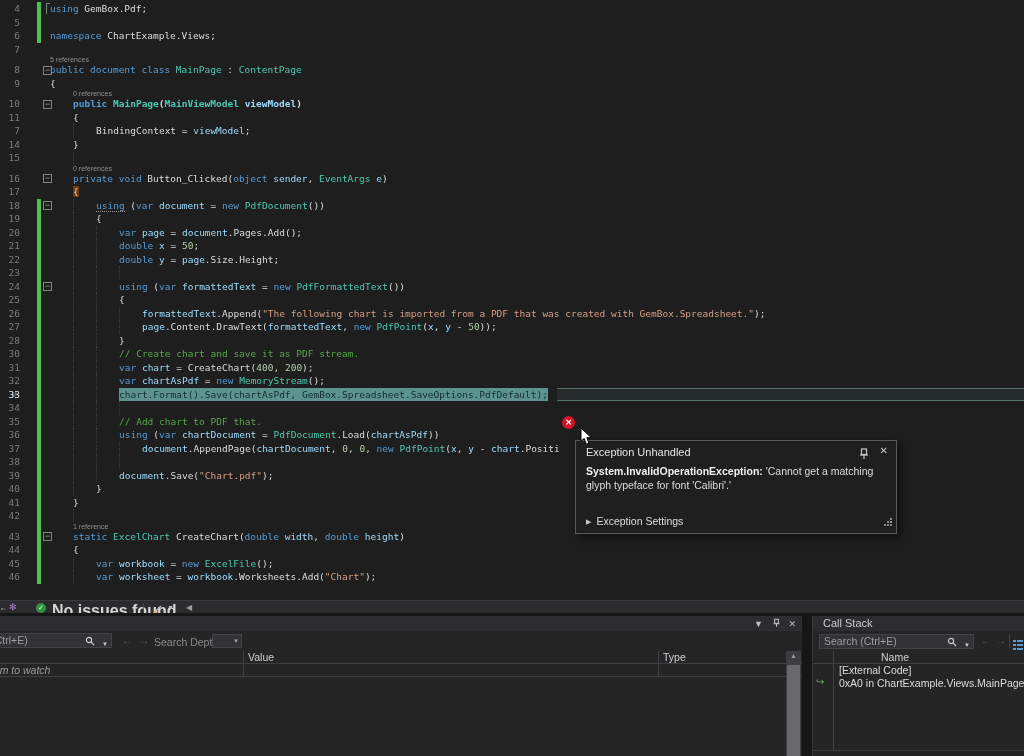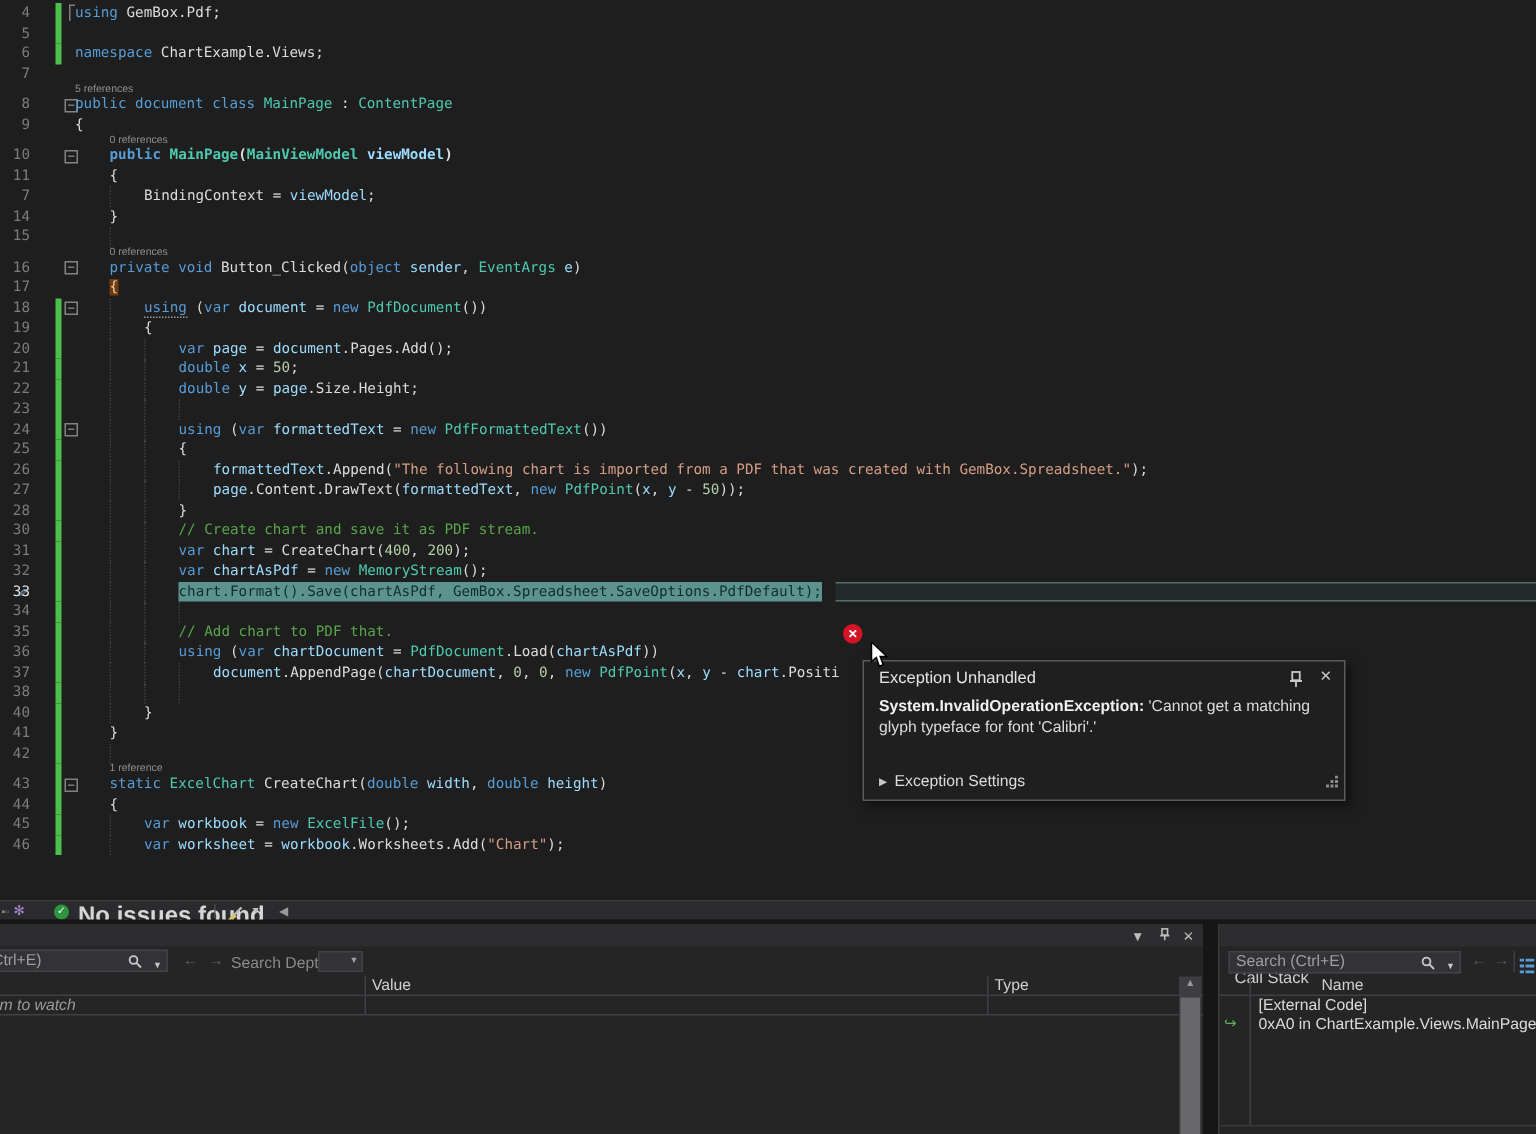--- a/index.html
+++ b/index.html
@@ -160,6 +160,7 @@
       <div class="cline"><span class="gut-num">36</span><span class="gut-bar"></span><span class="guide" style="left: 73px;"></span><span class="guide" style="left: 96px;"></span><span class="codetext" style="left: 119px;"><span class="tok kw">using</span><span class="tok pl"> (</span><span class="tok kw">var</span><span class="tok pl"> </span><span class="tok va">chartDocument</span><span class="tok pl"> = </span><span class="tok ty">PdfDocument</span><span class="tok pl">.Load(</span><span class="tok va">chartAsPdf</span><span class="tok pl">))</span></span></div>
       <div class="cline"><span class="gut-num">37</span><span class="gut-bar"></span><span class="guide" style="left: 73px;"></span><span class="guide" style="left: 96px;"></span><span class="guide" style="left: 119px;"></span><span class="codetext" style="left: 142px;"><span class="tok va">document</span><span class="tok pl">.AppendPage(</span><span class="tok va">chartDocument</span><span class="tok pl">, </span><span class="tok nu">0</span><span class="tok pl">, </span><span class="tok nu">0</span><span class="tok pl">, </span><span class="tok kw">new</span><span class="tok pl"> </span><span class="tok ty">PdfPoint</span><span class="tok pl">(</span><span class="tok va">x</span><span class="tok pl">, </span><span class="tok va">y</span><span class="tok pl"> - </span><span class="tok va">chart</span><span class="tok pl">.Positi</span></span></div>
       <div class="cline"><span class="gut-num">38</span><span class="gut-bar"></span><span class="guide" style="left: 73px;"></span><span class="guide" style="left: 96px;"></span><span class="guide" style="left: 119px;"></span></div>
+      <div class="cline"><span class="gut-num">39</span><span class="gut-bar"></span><span class="guide" style="left: 73px;"></span><span class="guide" style="left: 96px;"></span><span class="codetext" style="left: 119px;"><span class="tok va">document</span><span class="tok pl">.Save(</span><span class="tok st">"Chart.pdf"</span><span class="tok pl">);</span></span></div>
       <div class="cline"><span class="gut-num">40</span><span class="gut-bar"></span><span class="guide" style="left: 73px;"></span><span class="codetext" style="left: 96px;"><span class="tok pl">}</span></span></div>
       <div class="cline"><span class="gut-num">41</span><span class="gut-bar"></span><span class="codetext" style="left: 73px;"><span class="tok pl">}</span></span></div>
       <div class="cline"><span class="gut-num">42</span><span class="gut-bar"></span><span class="guide" style="left: 73px;"></span></div>

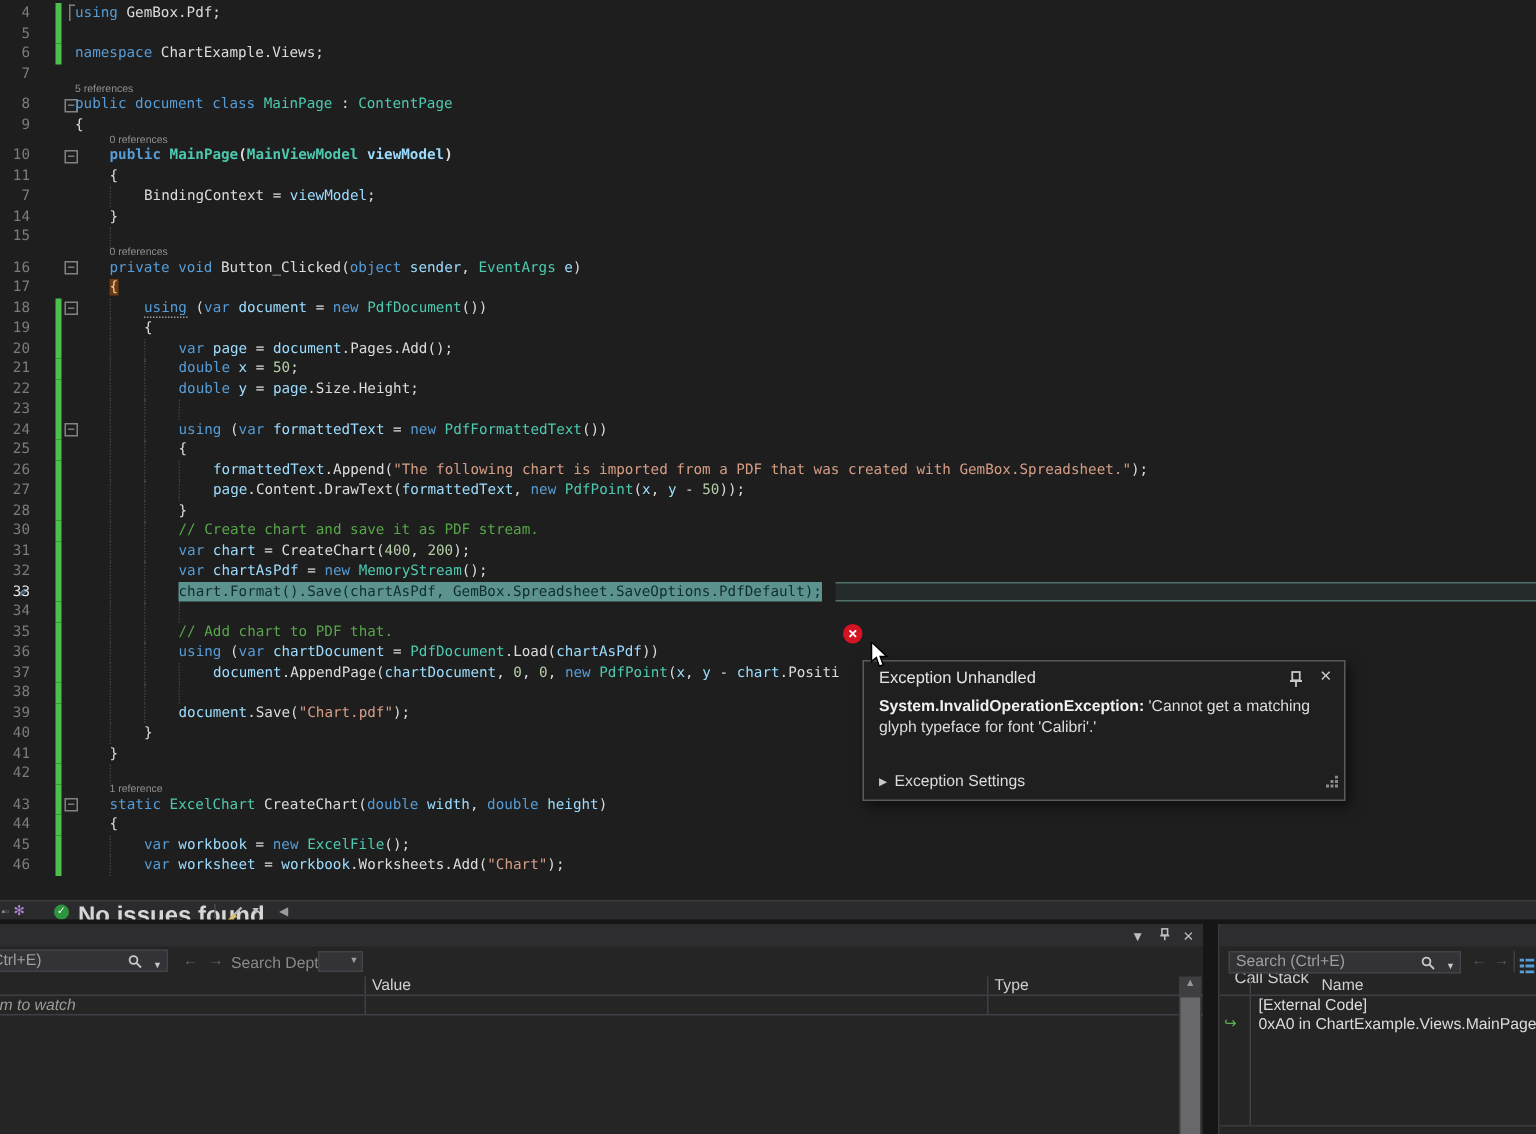--- a/index.html
+++ b/index.html
@@ -78,7 +78,7 @@
   .watch { left:0; width:802px; }
   .stack { left:812px; width:212px; border-left:1px solid #3a3a3d; }
   .ptitle { position:absolute; left:0; top:0; right:0; height:15px; background:#2d2d30; }
-  .ptitle .txt { position:absolute; left:10px; top:1px; font-size:11px; color:#cccccc;margin-top:29px; }
+  .ptitle .txt { position:absolute; left:10px; top:1px; font-size:11px; color:#cccccc; }
   .wicons { position:absolute; top:2px; right:6px; color:#bdbdbd; font-size:9px; letter-spacing:0; }
   .wicons span { margin-left:7px; }
   .sbox { position:absolute; height:15px; background:#333337; border:1px solid #434346;

